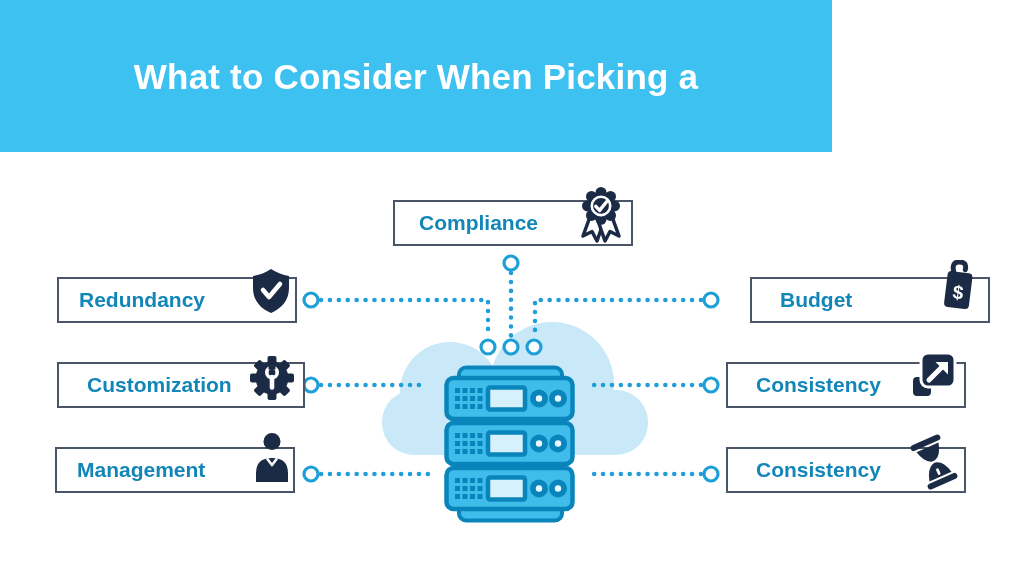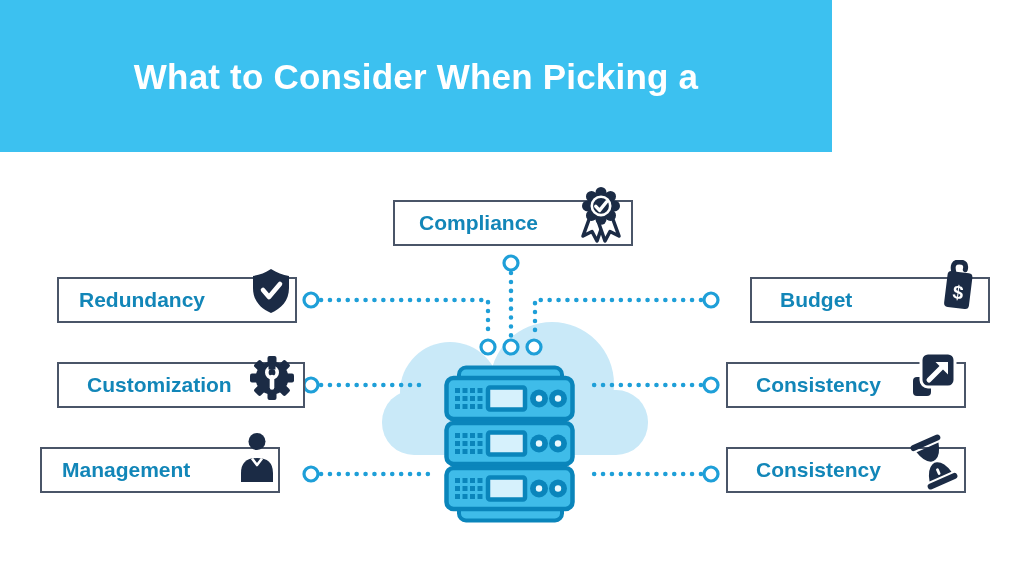--- a/index.html
+++ b/index.html
@@ -35,7 +35,7 @@
   #box-compliance {left:393px;top:200px;}
   #box-redundancy {left:57px; top:277px;}
   #box-customization{left:57px;top:362px;padding-left:8px;}
-  #box-management {left:40px; top:447px;}
+  #box-management {left:55px; top:447px;}
   #box-budget     {left:726px;top:277px;margin-left:24px;}
   #box-scalability{left:726px;top:362px;}
   #box-consistency{left:726px;top:447px;}

